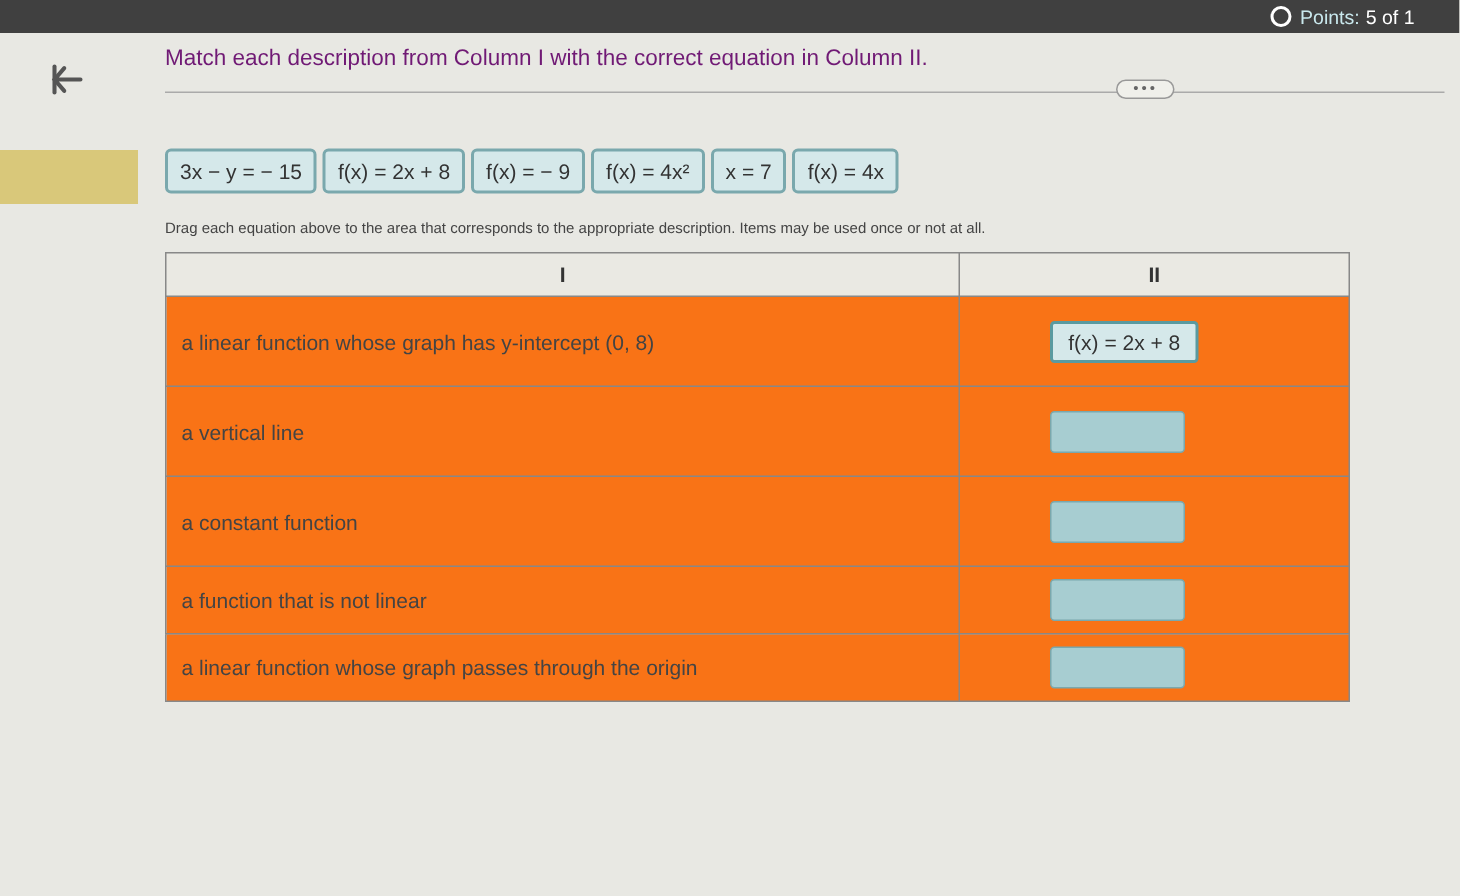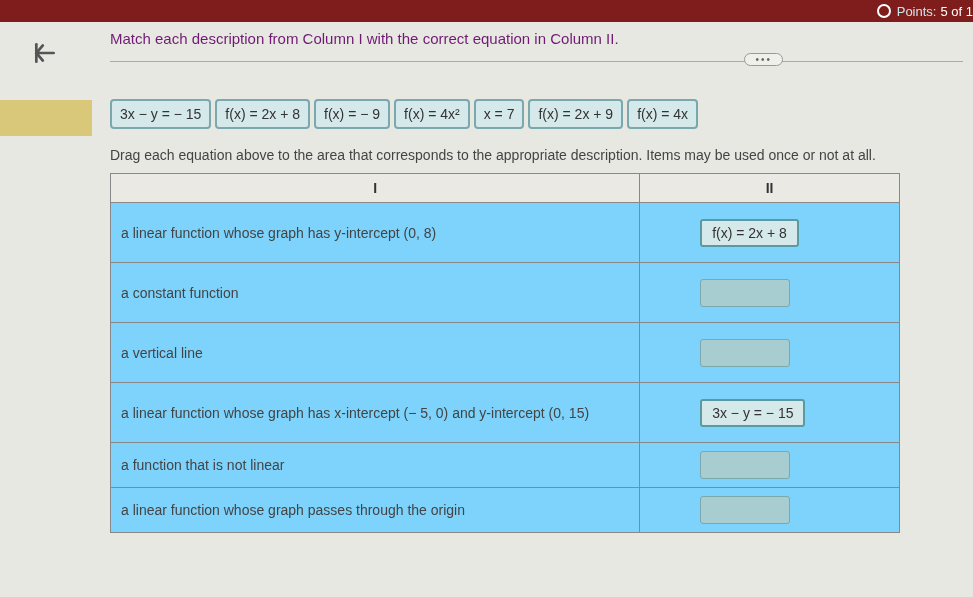--- a/index.html
+++ b/index.html
@@ -12,12 +12,13 @@
       position: relative;
     }
     .top-bar {
-      background: #7f1d1d;
+      background: #404040;
       height: 22px;
       width: 100%;
       display: flex;
       justify-content: flex-end;
       align-items: center;
+      padding-right: 30px;
       color: #fff;
       font-size: 13px;
     }

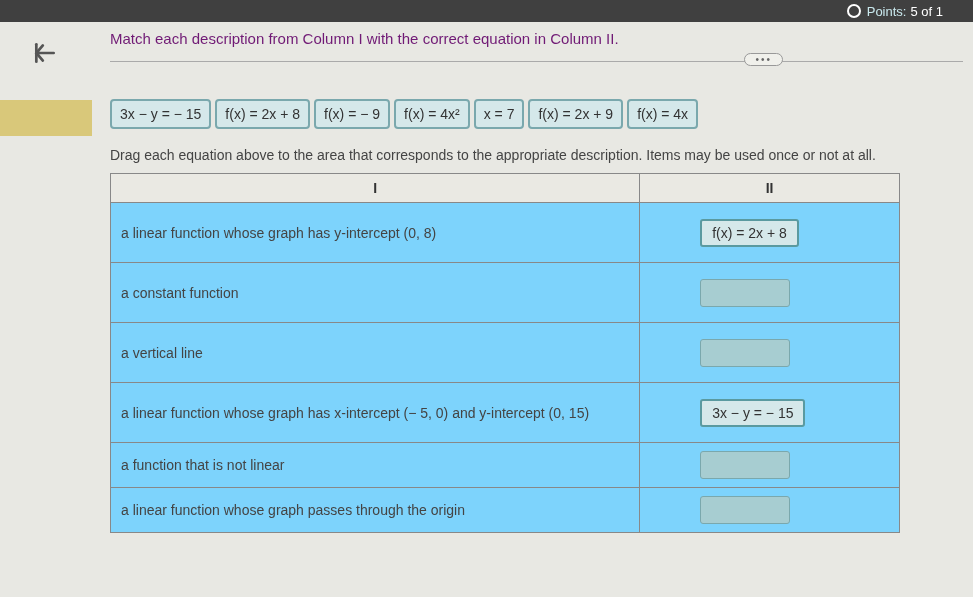--- a/index.html
+++ b/index.html
@@ -176,7 +176,6 @@
     <div class="tile">f(x) = − 9</div>
     <div class="tile">f(x) = 4x²</div>
     <div class="tile">x = 7</div>
-    <div class="tile">f(x) = 2x + 9</div>
     <div class="tile">f(x) = 4x</div>
   </div>
 

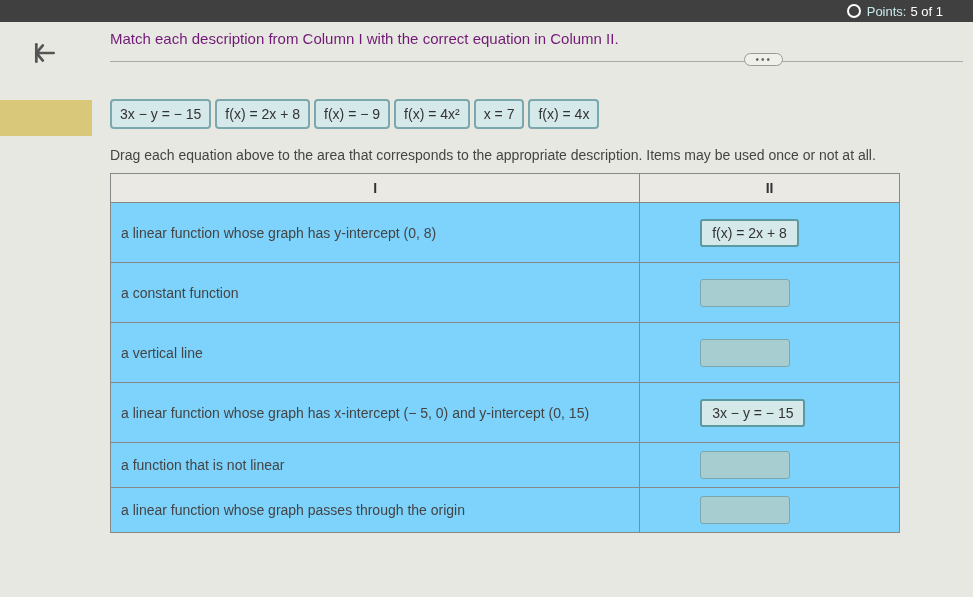--- a/index.html
+++ b/index.html
@@ -97,7 +97,7 @@
       white-space: nowrap;
     }
     .drag-instructions {
-      font-size: 14px;
+      font-size: 10px;
       color: #444;
       margin-bottom: 10px;
     }

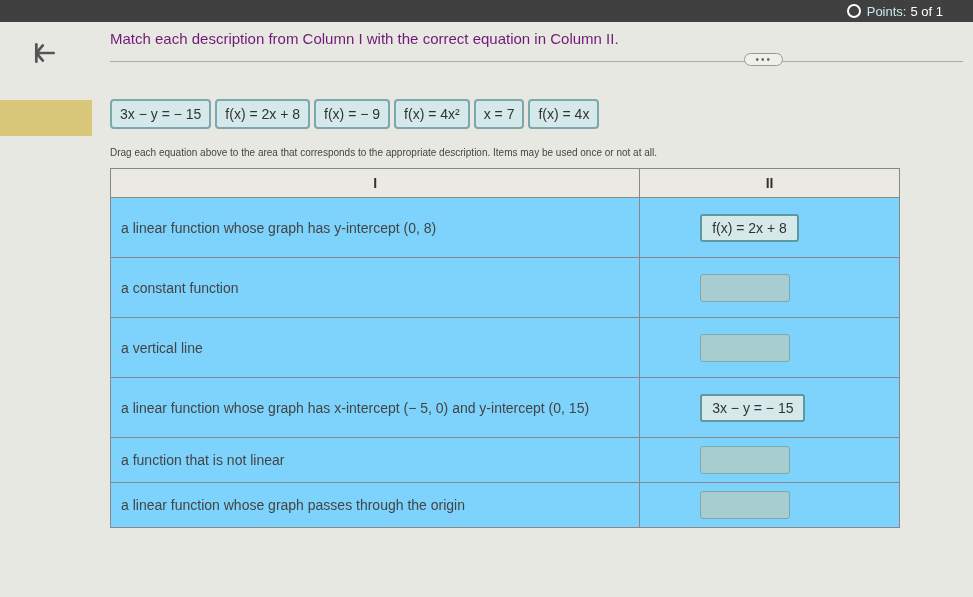--- a/index.html
+++ b/index.html
@@ -120,7 +120,7 @@
       padding: 8px 10px;
       font-size: 14px;
       color: #444;
-      background: #7dd3fc;
+      background: #f97316;
       vertical-align: middle;
       margin-top: 36px;
     }

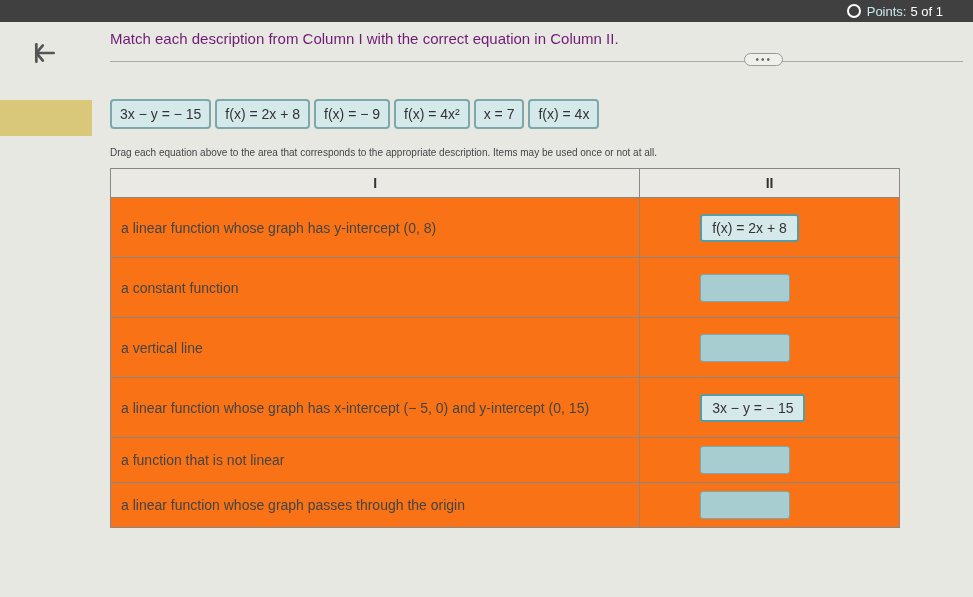--- a/index.html
+++ b/index.html
@@ -196,13 +196,13 @@
         </td>
       </tr>
       <tr>
+        <td class="col-i">a vertical line</td>
+        <td class="col-ii">
+          <span class="drop-slot"></span>
+        </td>
+      </tr>
+      <tr>
         <td class="col-i">a constant function</td>
-        <td class="col-ii">
-          <span class="drop-slot"></span>
-        </td>
-      </tr>
-      <tr>
-        <td class="col-i">a vertical line</td>
         <td class="col-ii">
           <span class="drop-slot"></span>
         </td>

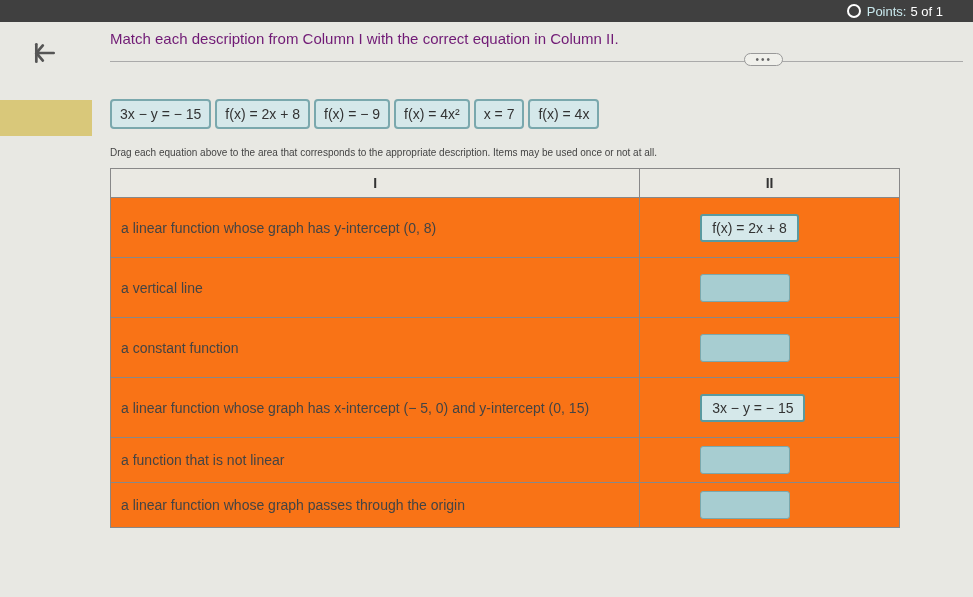--- a/index.html
+++ b/index.html
@@ -207,12 +207,6 @@
           <span class="drop-slot"></span>
         </td>
       </tr>
-      <tr>
-        <td class="col-i">a linear function whose graph has x-intercept (− 5, 0) and y-intercept (0, 15)</td>
-        <td class="col-ii">
-          <span class="drop-slot filled">3x − y = − 15</span>
-        </td>
-      </tr>
       <tr class="row-short">
         <td class="col-i">a function that is not linear</td>
         <td class="col-ii">

